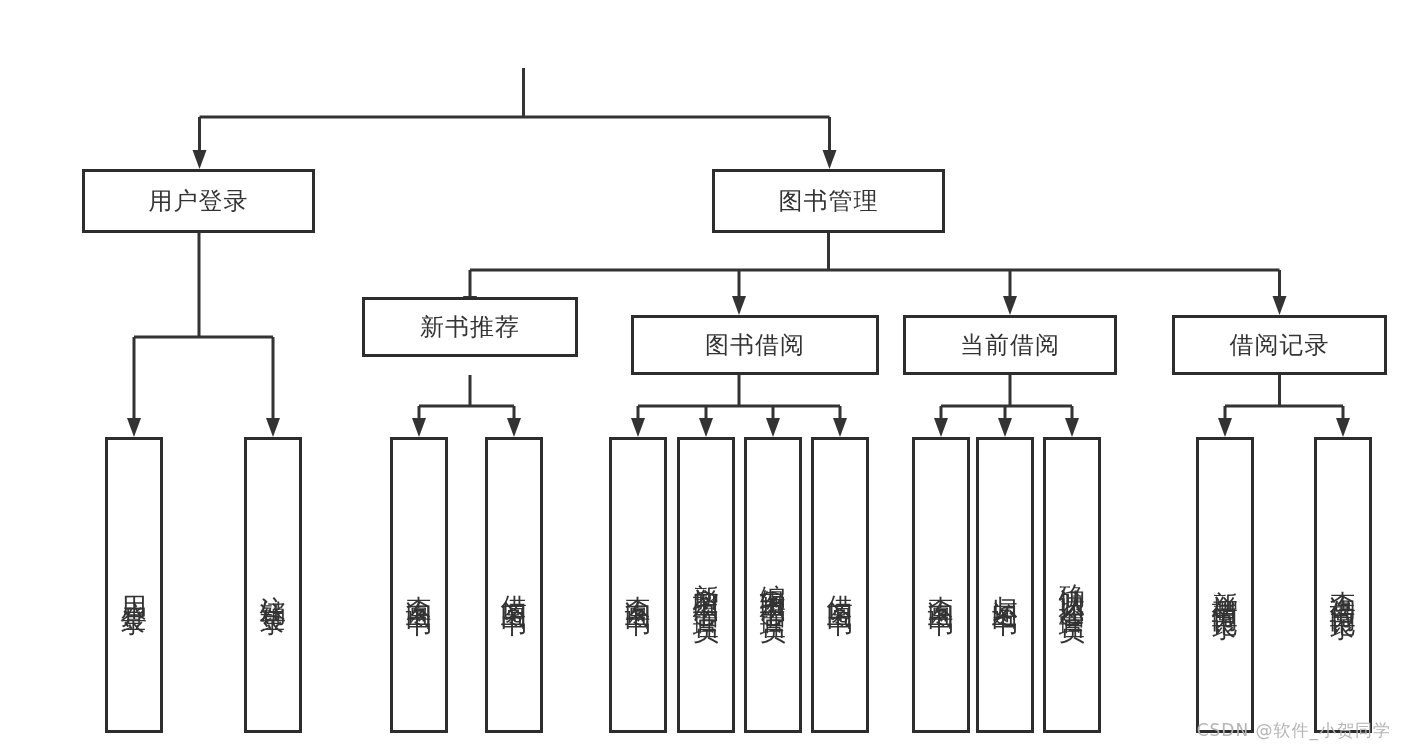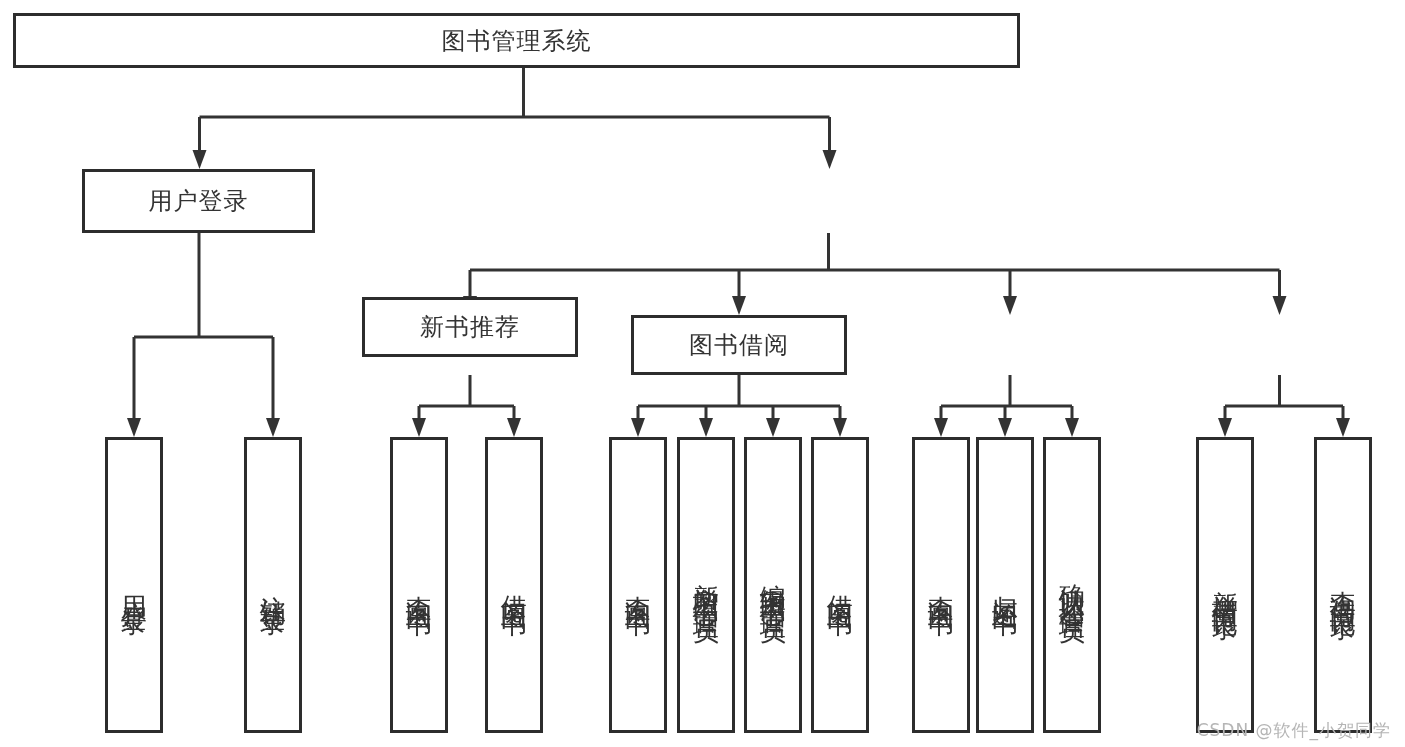--- a/index.html
+++ b/index.html
@@ -88,7 +88,6 @@
     <path class="ah" d="M1343 437 l-7 -19 h14 Z"></path>
   </svg>
 
-  <div class="box hbox" style="left:13px;top:13px;width:1007px;height:55px;">图书管理系统</div>
 
   <div class="box hbox" style="left:82px;top:169px;width:233px;height:64px;">用户登录</div>
 

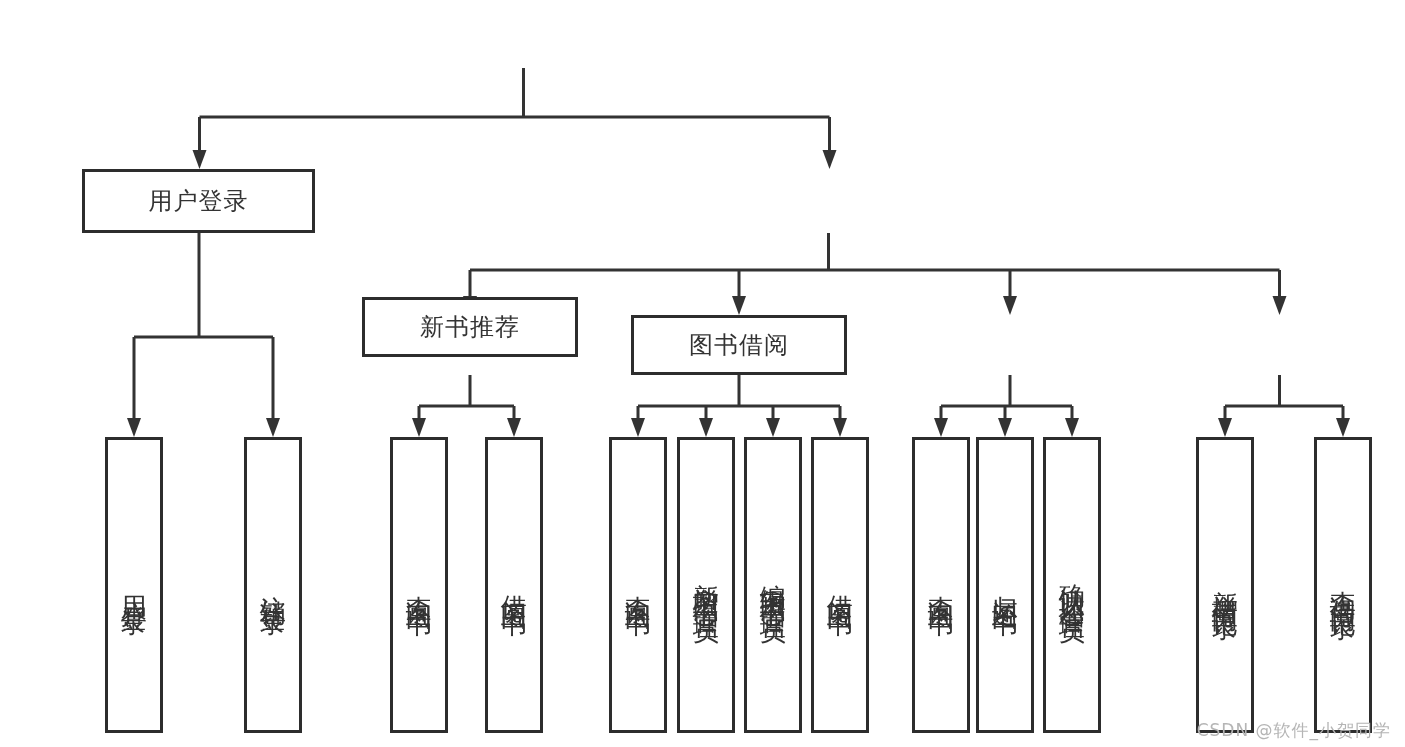--- a/index.html
+++ b/index.html
@@ -90,6 +90,7 @@
 
 
   <div class="box hbox" style="left:82px;top:169px;width:233px;height:64px;">用户登录</div>
+  <div class="box hbox" style="left:712px;top:169px;width:233px;height:64px;">图书管理</div>
 
   <div class="box hbox" style="left:362px;top:297px;width:216px;height:60px;">新书推荐</div>
   <div class="box hbox" style="left:631px;top:315px;width:216px;height:60px;">图书借阅</div>

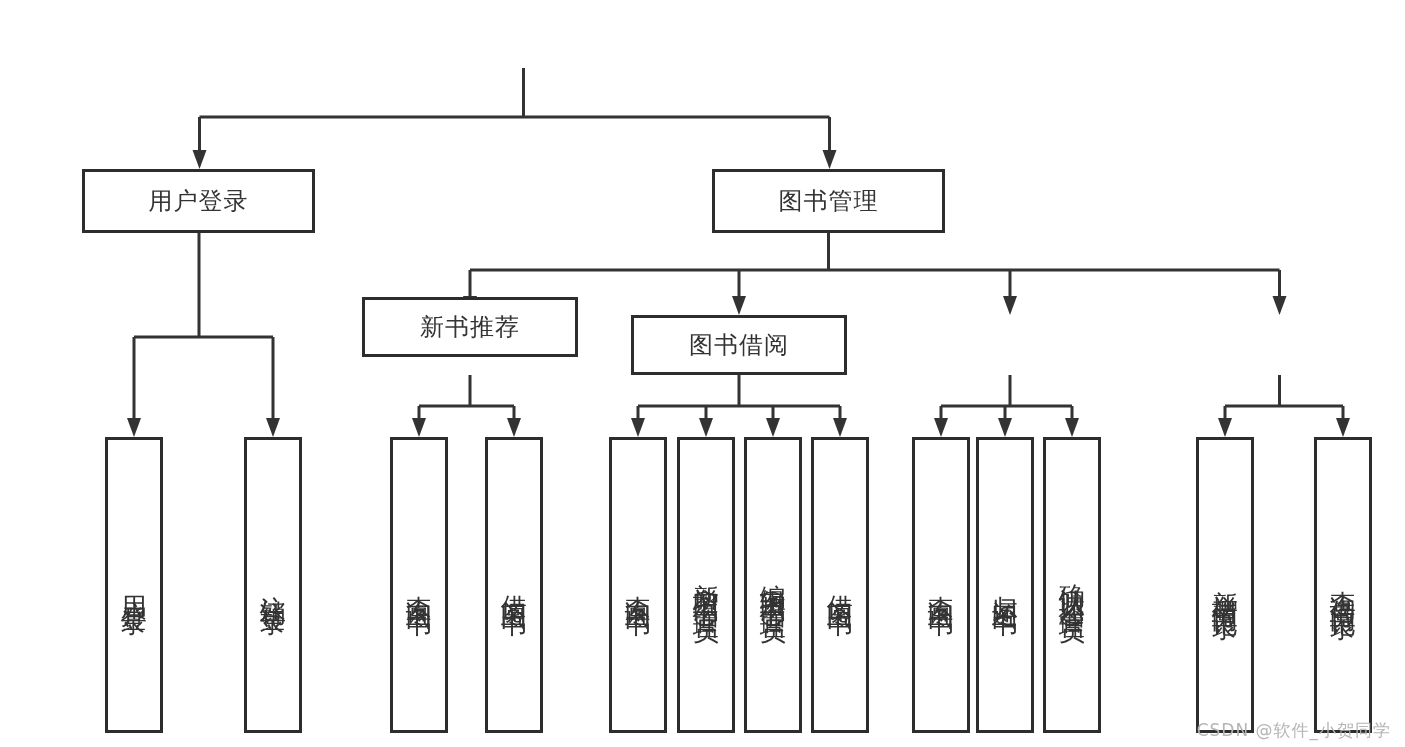--- a/index.html
+++ b/index.html
@@ -93,7 +93,7 @@
   <div class="box hbox" style="left:712px;top:169px;width:233px;height:64px;">图书管理</div>
 
   <div class="box hbox" style="left:362px;top:297px;width:216px;height:60px;">新书推荐</div>
-  <div class="box hbox" style="left:631px;top:315px;width:216px;height:60px;">图书借阅</div>
+  <div class="box hbox" style="left:631px;top:315px;width:248px;height:60px;">图书借阅</div>
 
   <div class="box vbox" style="left:105px;top:437px;width:58px;height:296px;">
       <span>用户登录</span>

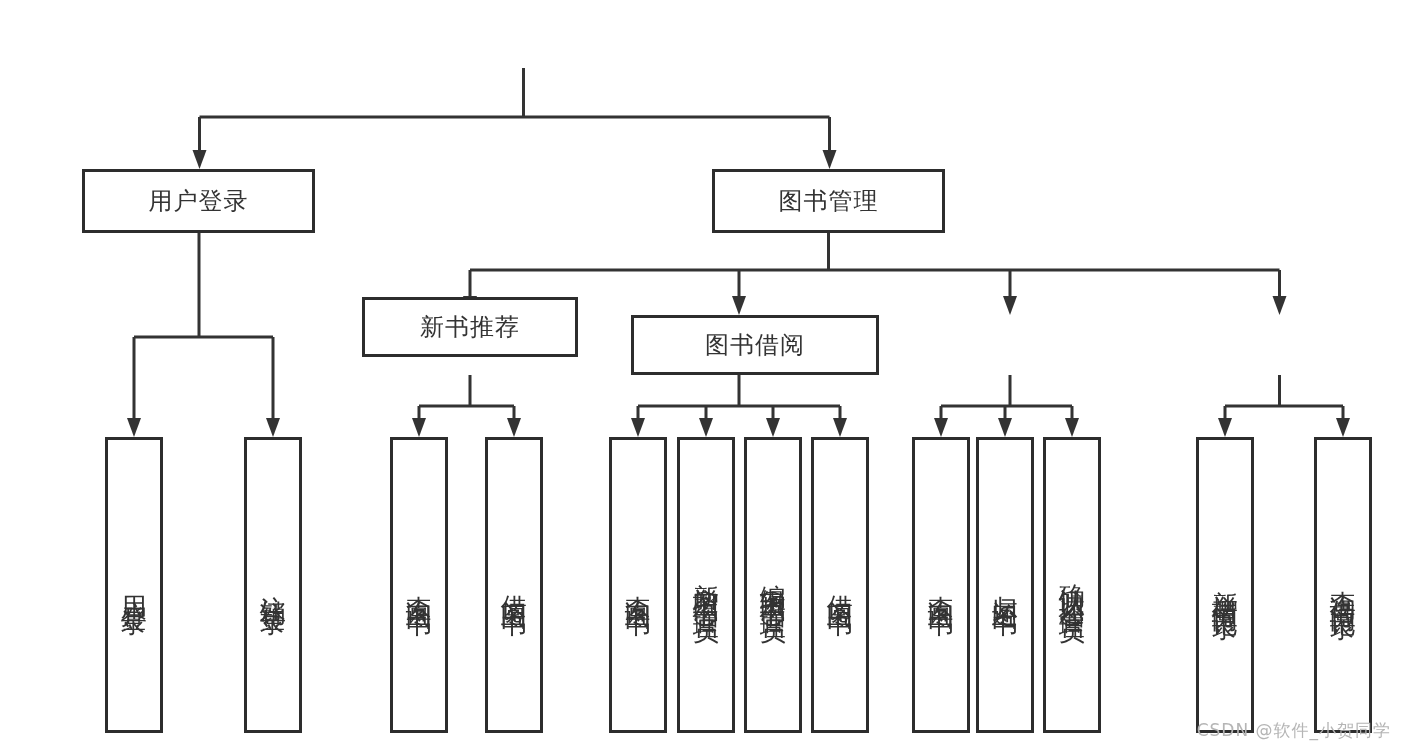--- a/index.html
+++ b/index.html
@@ -94,6 +94,7 @@
 
   <div class="box hbox" style="left:362px;top:297px;width:216px;height:60px;">新书推荐</div>
   <div class="box hbox" style="left:631px;top:315px;width:248px;height:60px;">图书借阅</div>
+  <div class="box hbox" style="left:903px;top:315px;width:214px;height:60px;">当前借阅</div>
 
   <div class="box vbox" style="left:105px;top:437px;width:58px;height:296px;">
       <span>用户登录</span>

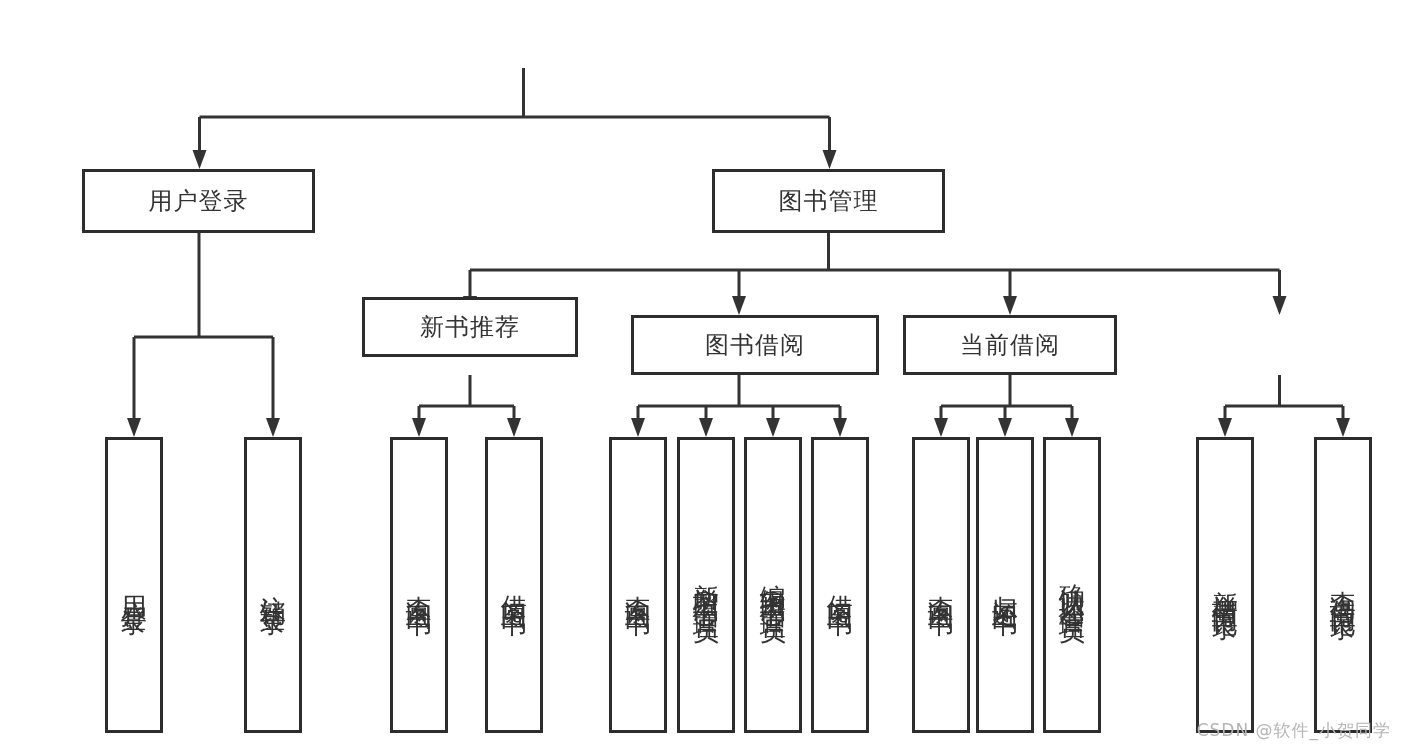--- a/index.html
+++ b/index.html
@@ -95,6 +95,7 @@
   <div class="box hbox" style="left:362px;top:297px;width:216px;height:60px;">新书推荐</div>
   <div class="box hbox" style="left:631px;top:315px;width:248px;height:60px;">图书借阅</div>
   <div class="box hbox" style="left:903px;top:315px;width:214px;height:60px;">当前借阅</div>
+  <div class="box hbox" style="left:1172px;top:315px;width:215px;height:60px;">借阅记录</div>
 
   <div class="box vbox" style="left:105px;top:437px;width:58px;height:296px;">
       <span>用户登录</span>

